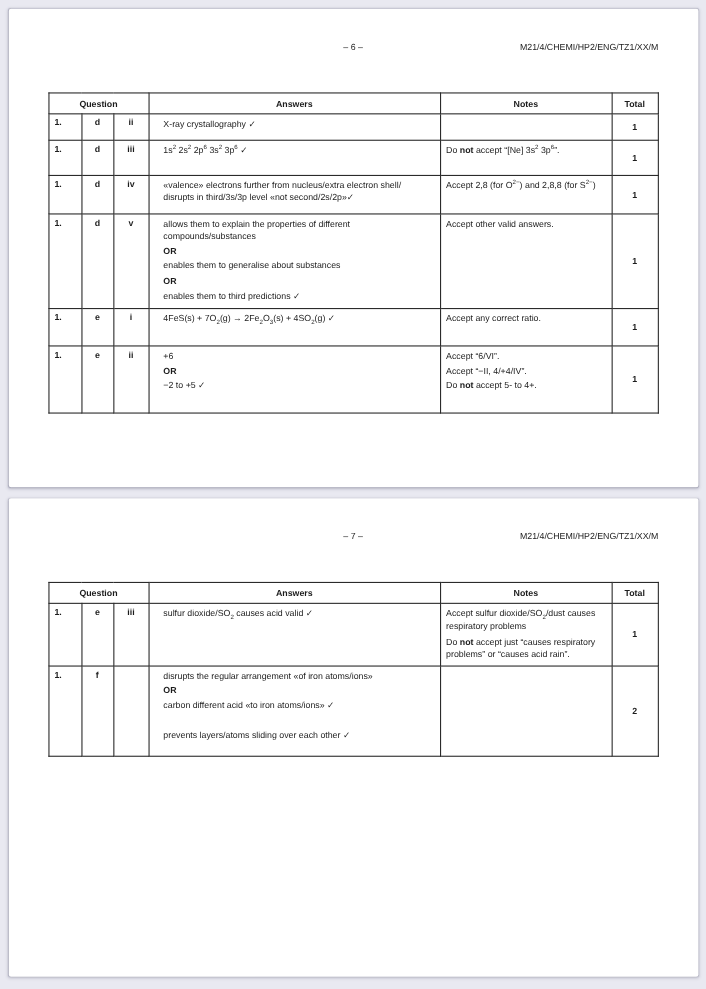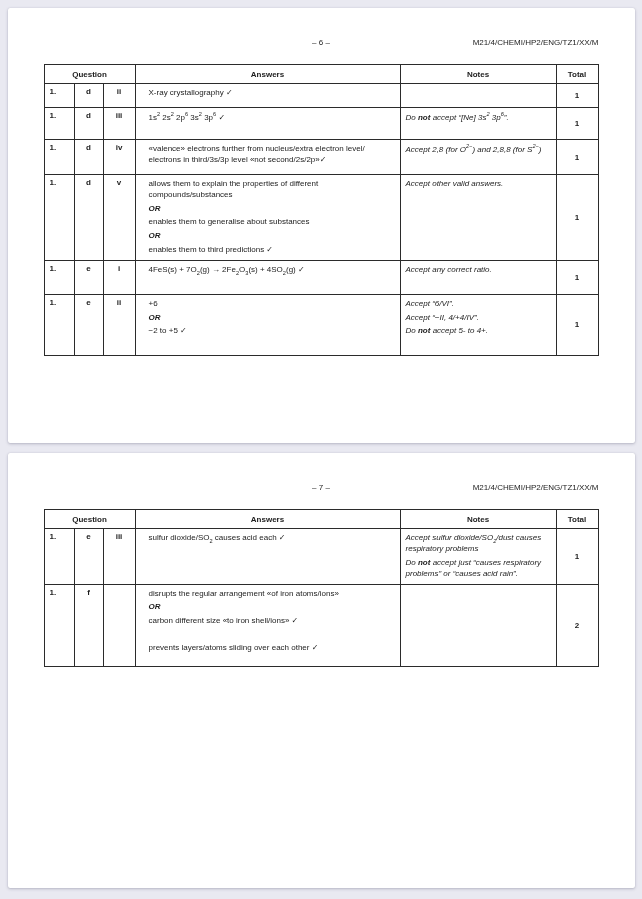--- a/index.html
+++ b/index.html
@@ -45,7 +45,7 @@
 
   table.ms-table {
     position: absolute;
-    top: 56px;
+    top: 76px;
     left: 36px;
     width: 554px;
     border-collapse: collapse;

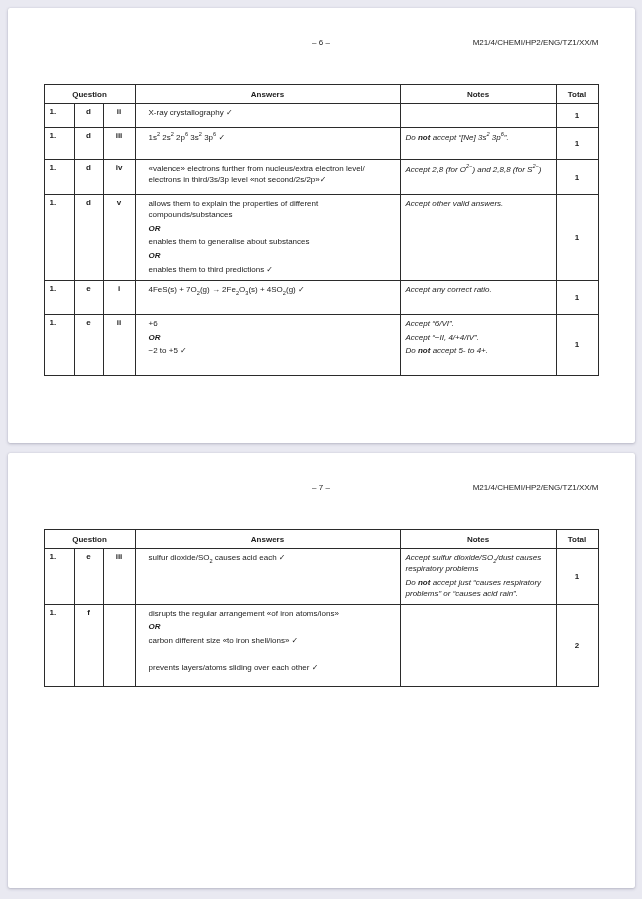--- a/index.html
+++ b/index.html
@@ -80,7 +80,7 @@
   .rt-line { min-height: 10px; line-height: 1.35; margin-bottom: 3px; }
   .rt-line:last-child { margin-bottom: 0; }
   .b { font-weight: bold; }
-  .i { font-style: italic; }
+  .i { }
   .sup { font-size: 0.7em; vertical-align: super; line-height: 1; }
   .sub { font-size: 0.7em; vertical-align: sub; line-height: 1; }
 

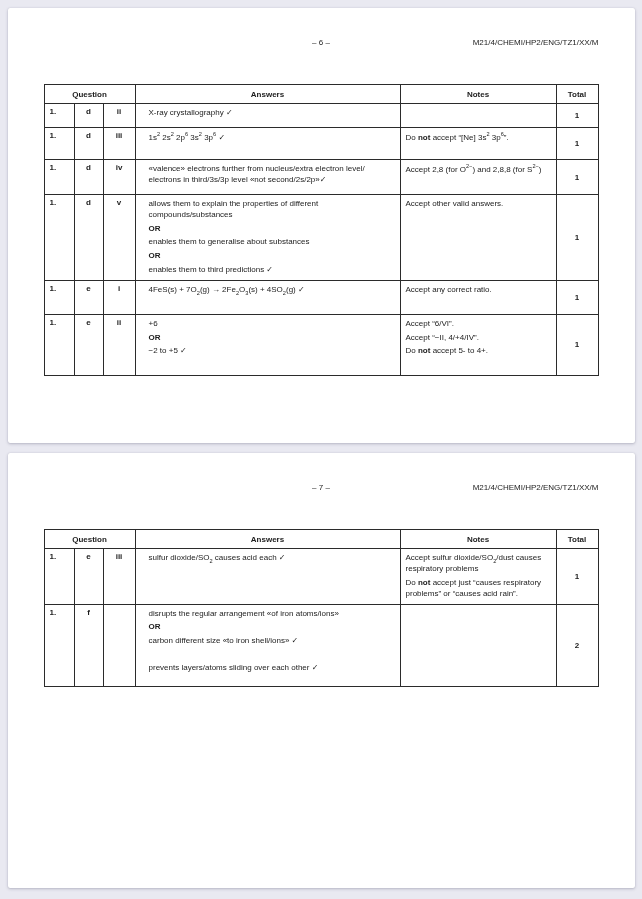--- a/index.html
+++ b/index.html
@@ -149,7 +149,7 @@
     <td class="q2">d</td>
     <td class="q3">iv</td>
     <td class="answers-cell">
-              <div class="rt-line"><span>«valence» electrons further from nucleus/extra electron level/ electrons in third/3s/3p level «not second/2s/2p»✓</span></div>
+              <div class="rt-line"><span>«valence» electrons further from nucleus/extra electron shell/ disrupts in third/3s/3p level «not second/2s/2p»✓</span></div>
             </td>
     <td class="notes-cell">
               <div class="rt-line"><span class="i">Accept 2,8 (for O</span><span class="i sup">2−</span><span class="i">) and 2,8,8 (for S</span><span class="i sup">2−</span><span class="i">)</span></div>

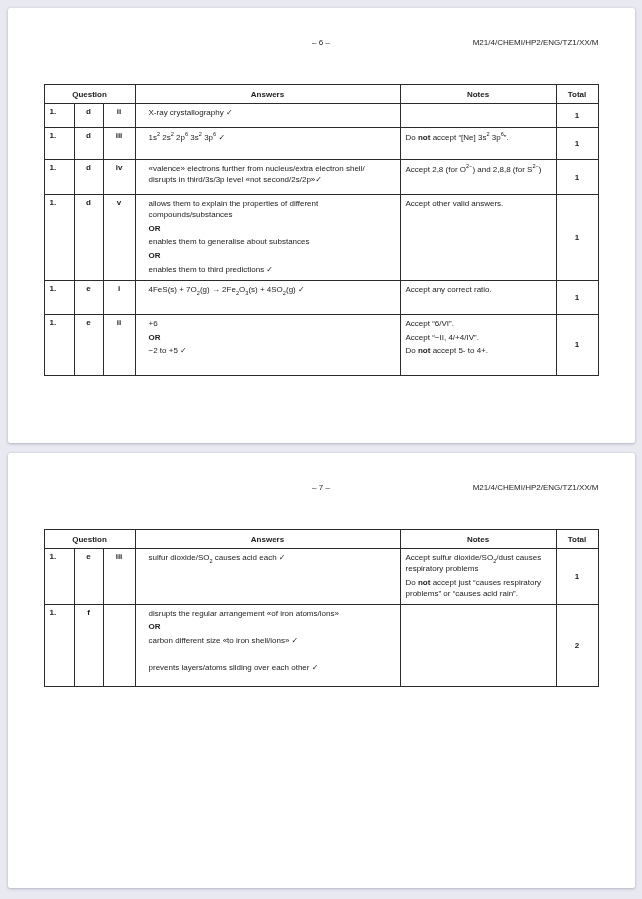--- a/index.html
+++ b/index.html
@@ -232,7 +232,7 @@
     <td class="q2">e</td>
     <td class="q3">iii</td>
     <td class="answers-cell">
-              <div class="rt-line"><span>sulfur dioxide/SO</span><span class="sub">2</span><span> causes acid each ✓</span></div>
+              <div class="rt-line"><span>sulfur dioxide/SO</span><span class="sub">2</span><span> causes acid valid ✓</span></div>
             </td>
     <td class="notes-cell">
               <div class="rt-line"><span class="i">Accept sulfur dioxide/SO</span><span class="i sub">2</span><span class="i">/dust causes respiratory problems</span></div>

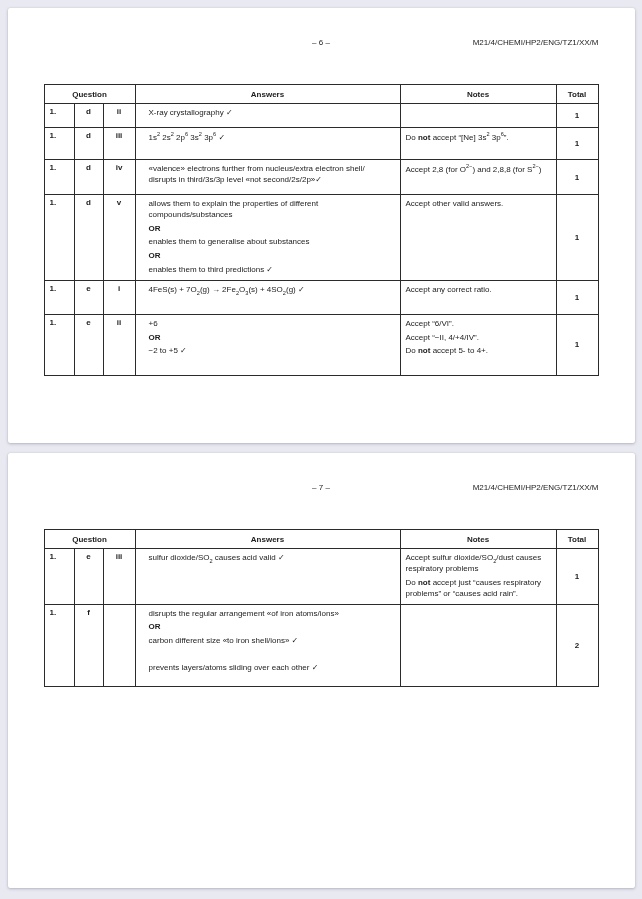--- a/index.html
+++ b/index.html
@@ -247,7 +247,7 @@
     <td class="answers-cell">
               <div class="rt-line"><span>disrupts the regular arrangement «of iron atoms/ions»</span></div>
               <div class="rt-line"><span class="b i">OR</span></div>
-              <div class="rt-line"><span>carbon different size «to iron shell/ions» ✓</span></div>
+              <div class="rt-line"><span>carbon different acid «to iron atoms/ions» ✓</span></div>
               <div class="rt-line"></div>
               <div class="rt-line"><span>prevents layers/atoms sliding over each other ✓</span></div>
             </td>

